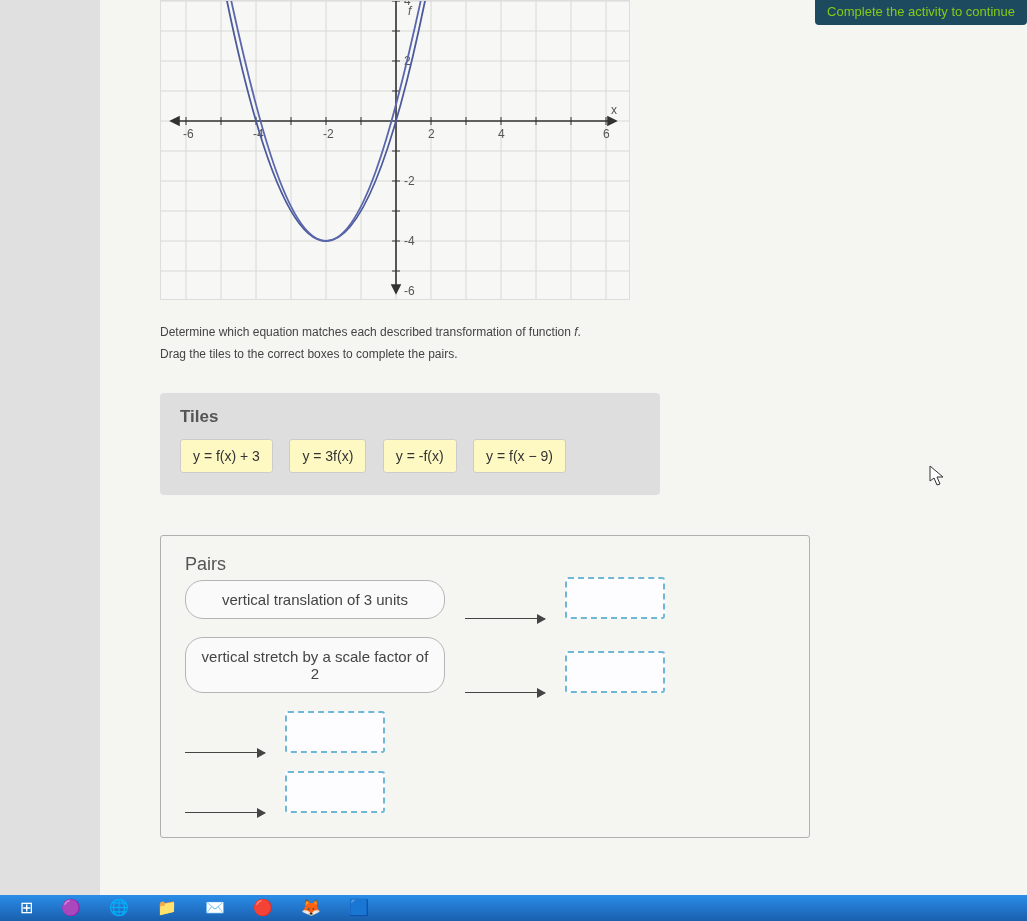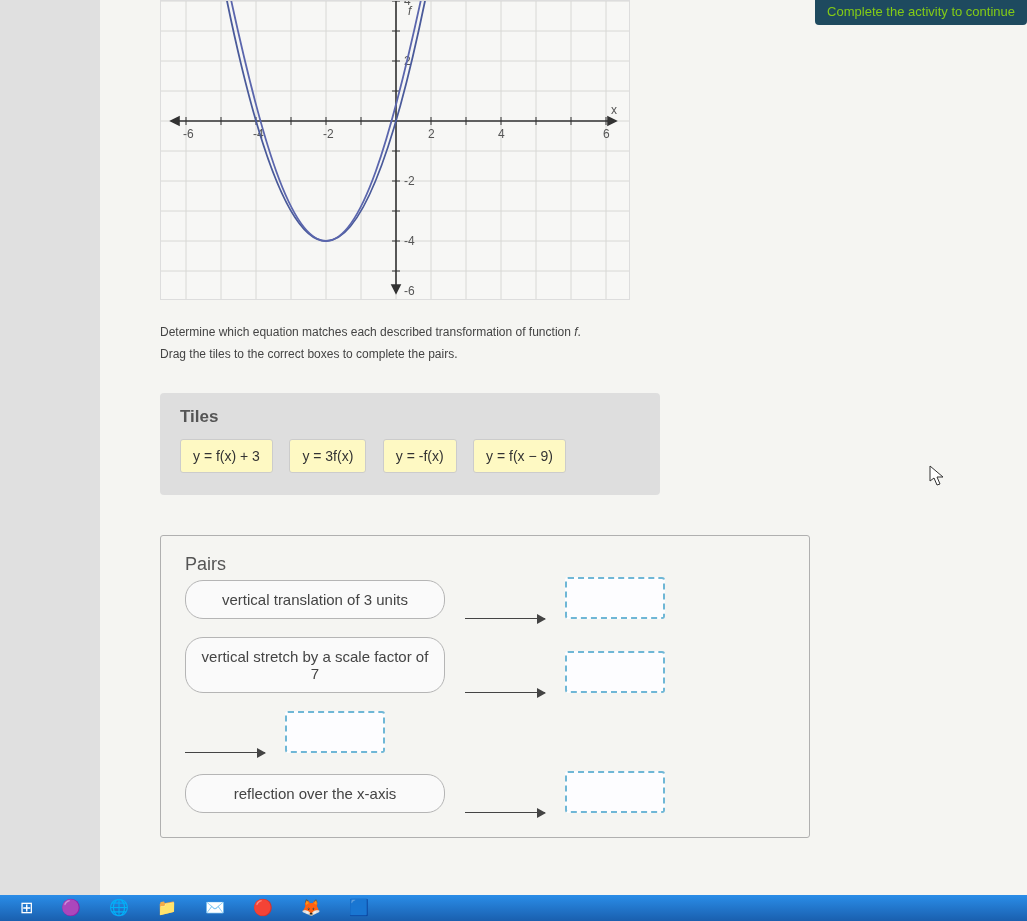--- a/index.html
+++ b/index.html
@@ -295,7 +295,7 @@
       <div class="drop-zone"></div>
     </div>
     <div class="pair-row">
-      <div class="pair-label">vertical stretch by a scale factor of 7</div>
+      <div class="pair-label">vertical stretch by a scale factor of 2</div>
       <div class="arrow"></div>
       <div class="drop-zone"></div>
     </div>

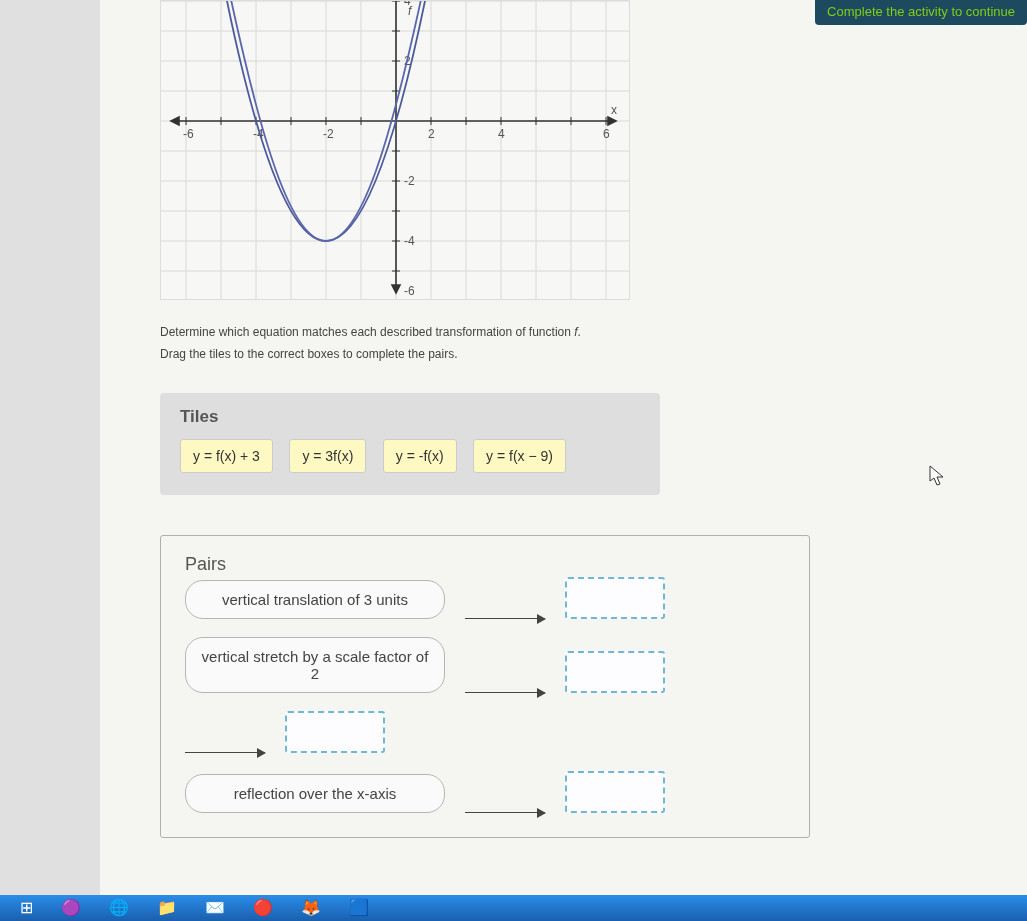--- a/index.html
+++ b/index.html
@@ -304,7 +304,6 @@
       <div class="drop-zone"></div>
     </div>
     <div class="pair-row" style="margin-bottom:0">
-      <div class="pair-label">reflection over the x-axis</div>
       <div class="arrow"></div>
       <div class="drop-zone"></div>
     </div>

